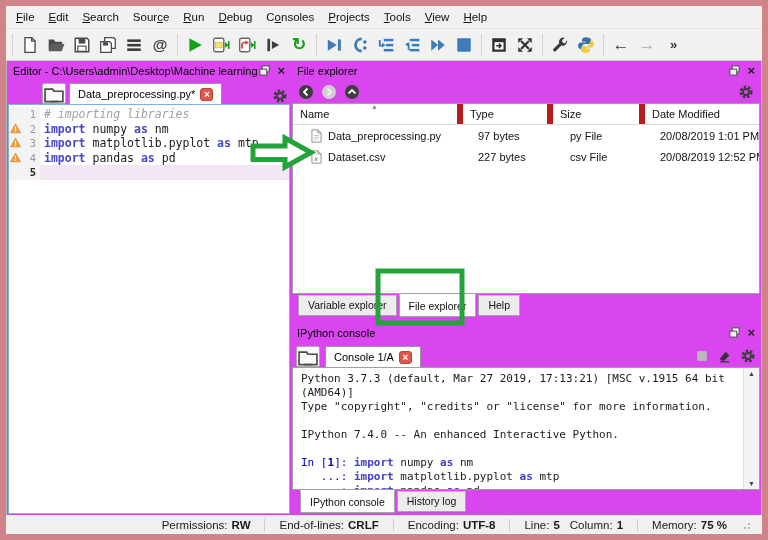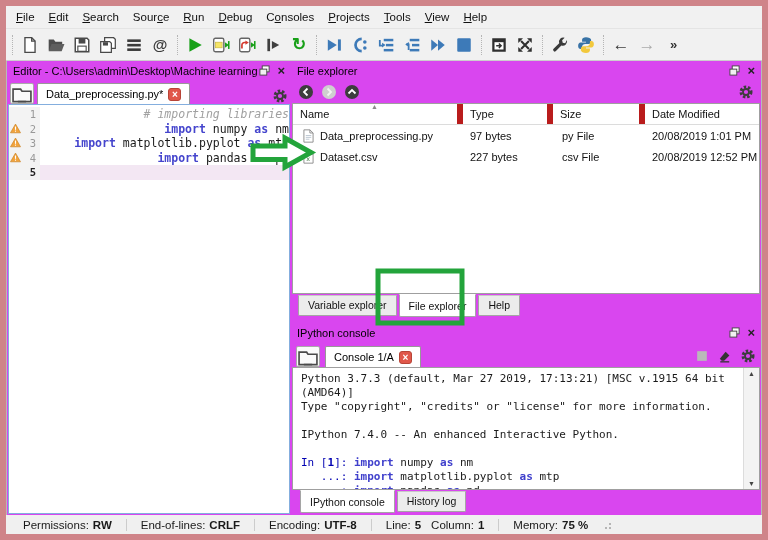--- a/index.html
+++ b/index.html
@@ -32,7 +32,7 @@
   .tab-close{width:13px;height:13px;border-radius:3px;background:#e0574a;border:1px solid #b74437;color:#fff;font-size:10px;line-height:11px;text-align:center;font-weight:bold;box-sizing:border-box;}
   
   .editor-pane{flex:0 0 285px;display:flex;flex-direction:column;min-width:0;padding:0 1px 1px 2px;box-sizing:border-box;}
-  .editor-tabbar{flex:0 0 24px;display:flex;align-items:flex-end;gap:3px;padding:0 2px;}
+  .editor-tabbar{flex:0 0 24px;display:flex;align-items:flex-end;gap:3px;padding:0 2px;margin-left:32px;}
   .corner-btn{width:24px;height:21px;border:1px solid #aaa;background:#fafafa;display:flex;align-items:center;justify-content:center;border-radius:2px;box-sizing:border-box;}
   .editor-body{flex:1;background:#fff;border:1px solid #84aede;font-family:"DejaVu Sans Mono",monospace;font-size:11.5px;overflow:hidden;min-height:0;padding-top:2px;}
   .ed-line{display:flex;height:14.5px;line-height:14.5px;white-space:pre;}

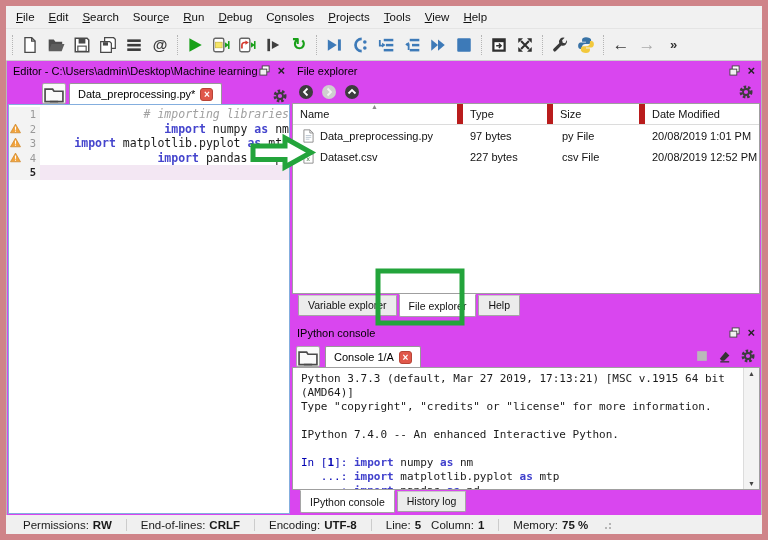--- a/index.html
+++ b/index.html
@@ -39,7 +39,7 @@
   .ed-gutter{flex:0 0 31px;background:#f3f3f3;color:#999;text-align:right;padding-right:4px;position:relative;font-size:10.5px;box-sizing:border-box;}
   .ed-gutter .warn{position:absolute;left:1px;top:1px;}
   .ed-gutter .warn svg{width:11px;height:11px;display:block;}
-  .ed-code{flex:1;padding-left:4px;text-align:right;}
+  .ed-code{flex:1;padding-left:4px;}
   .ed-line.current .ed-code{background:#f3e7f3;}
   .ed-line.current .ed-gutter{color:#222;font-weight:bold;}
   .tok-comment{color:#a0a0a0;font-style:italic;}

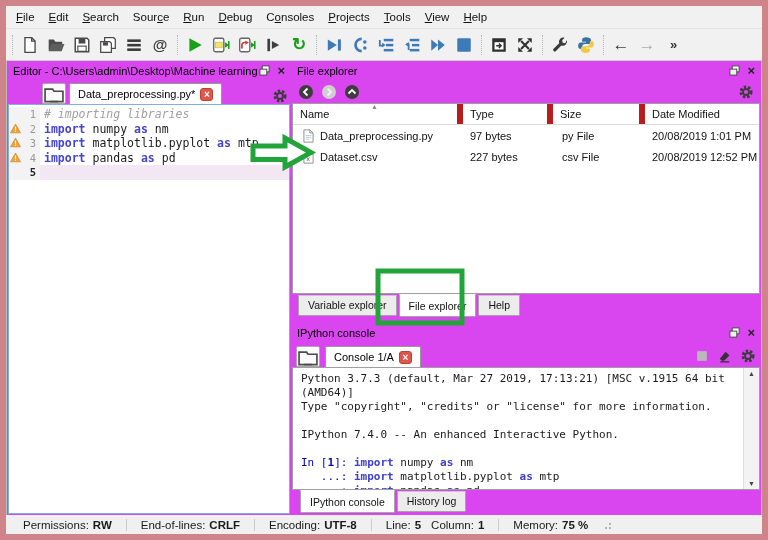--- a/index.html
+++ b/index.html
@@ -56,7 +56,7 @@
   .col-size{flex:0 0 92px;}
   .col-type{flex:0 0 90px;}
   .col-date{flex:1;border-right:none;}
-  .fe-row{display:flex;height:21px;align-items:center;color:#111;}
+  .fe-row{display:flex;height:21px;align-items:center;color:#111;padding-left:8px;}
   .fe-cell{box-sizing:border-box;padding:0 7px;white-space:nowrap;overflow:hidden;}
   .fe-cell.col-name{display:flex;align-items:center;gap:6px;padding-left:10px;}
   .fe-cell.col-size{text-align:left;padding-right:14px;}

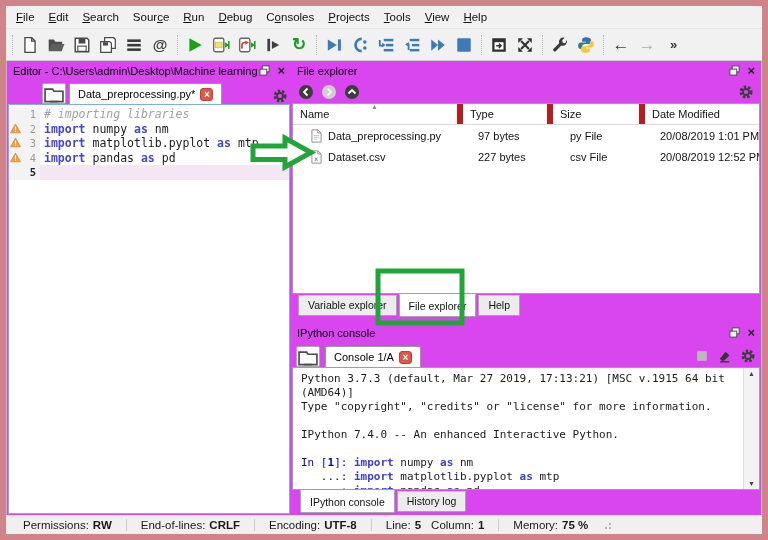--- a/index.html
+++ b/index.html
@@ -80,7 +80,7 @@
   .tok-t{color:#1a1a1a;}
   .console-scroll{flex:0 0 15px;border-left:1px solid #dcdcdc;background:#f3f3f3;display:flex;flex-direction:column;justify-content:space-between;align-items:center;padding:2px 0;font-size:7px;color:#444;}
   
-  .statusbar{flex:0 0 19px;display:flex;align-items:center;font-size:11.5px;color:#1a1a1a;padding:0 12px 0 12px;justify-content:flex-start;background:#f0f0f0;}
+  .statusbar{flex:0 0 19px;display:flex;align-items:center;font-size:11.5px;color:#1a1a1a;padding:0 12px 0 12px;justify-content:flex-end;background:#f0f0f0;}
   .sb-item{margin:0 5px;white-space:nowrap;}
   .sb-item b{margin-left:4px;}
   .sb-sep{width:1px;height:12px;background:#cccccc;margin:0 9px;}

